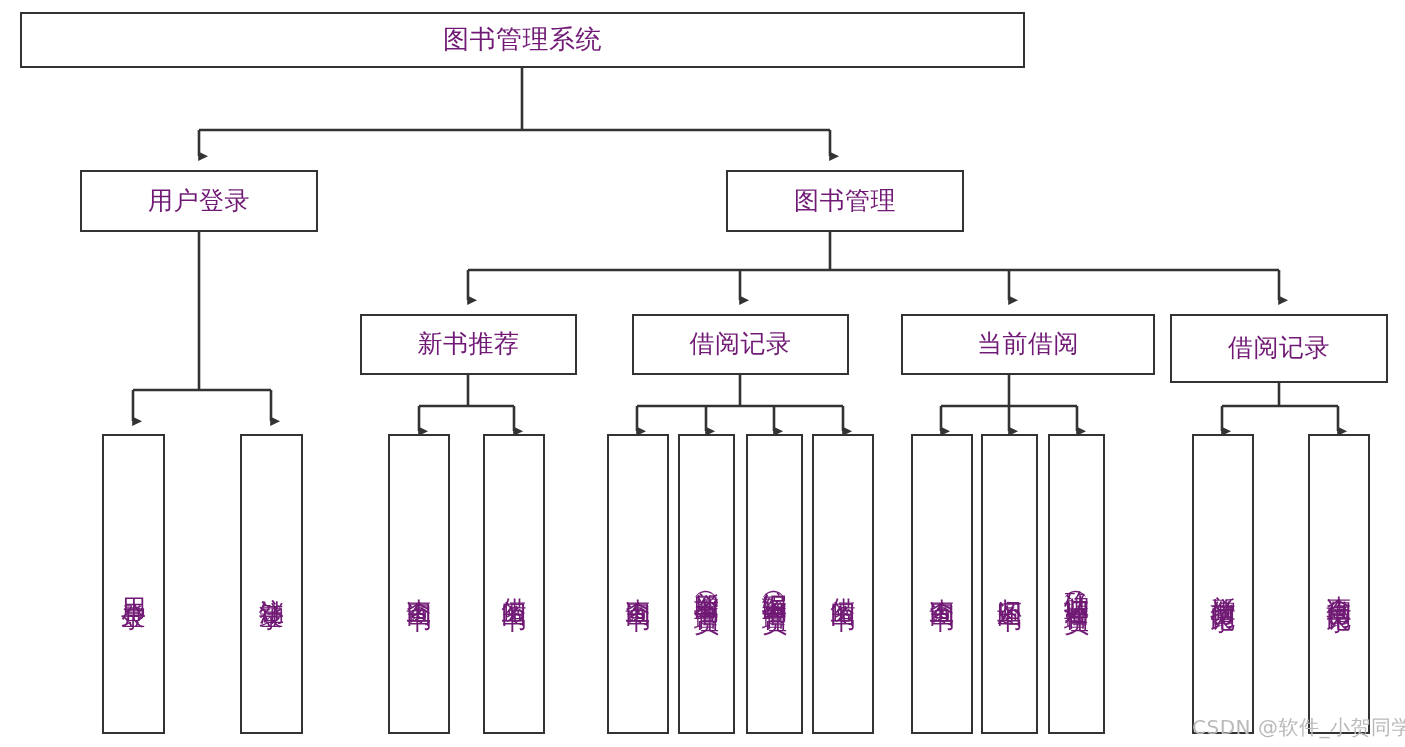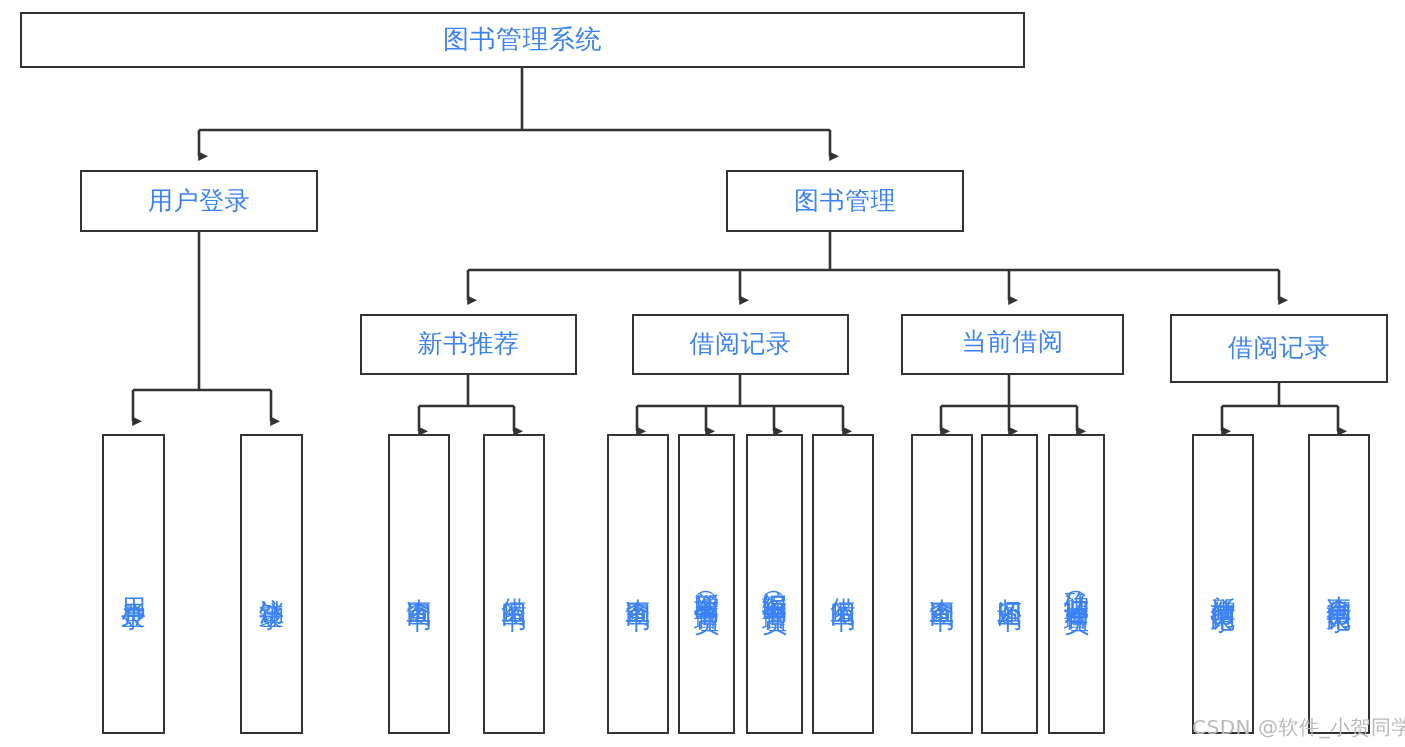--- a/index.html
+++ b/index.html
@@ -34,7 +34,7 @@
     display: flex;
     align-items: center;
     justify-content: center;
-    color: #3b82f6;
+    color: #701a75;
     z-index: 2;
   }
   .node .label {

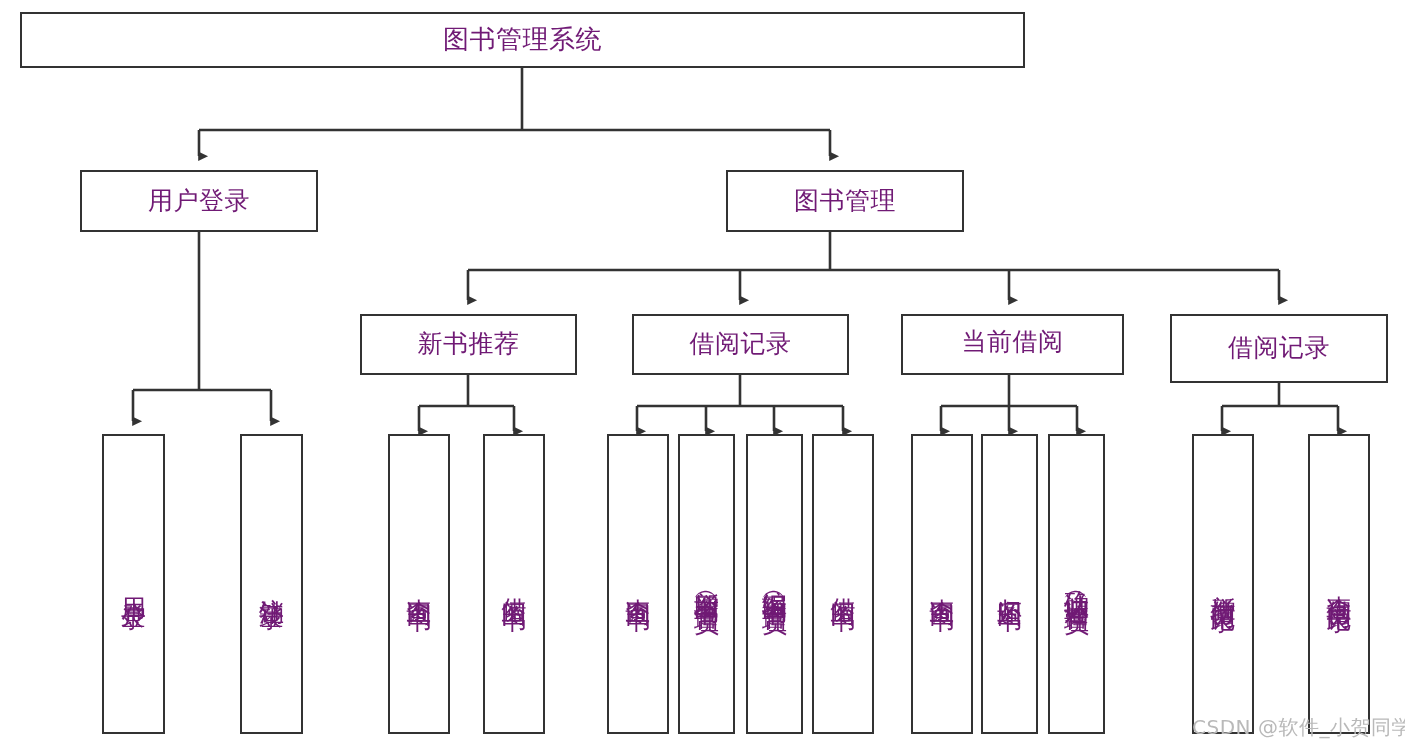--- a/index.html
+++ b/index.html
@@ -146,7 +146,7 @@
   <div class="node horiz" style="left:632px; top:314px; width:217px; height:61px;">
     <span class="label">借阅记录</span>
   </div>
-  <div class="node horiz" style="left:901px; top:314px; width:223px; height:61px;font-family:Liberation Mono, monospace;">
+  <div class="node horiz" style="left:901px; top:314px; width:254px; height:61px;">
     <span class="label">当前借阅</span>
   </div>
   <div class="node horiz" style="left:1170px; top:314px; width:218px; height:69px;">

